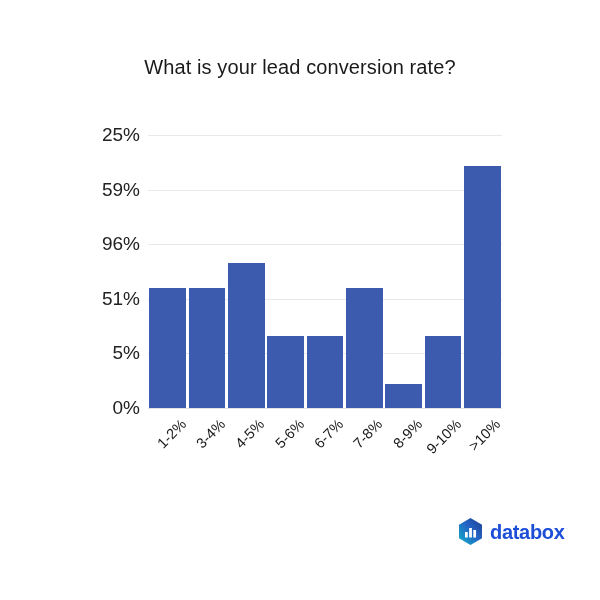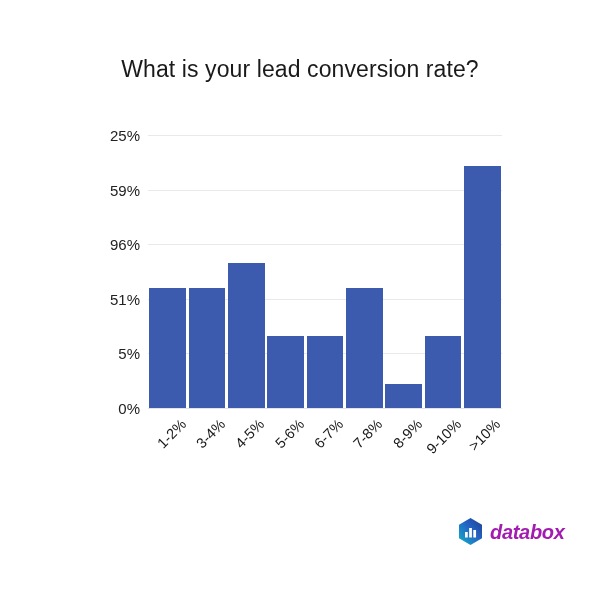--- a/index.html
+++ b/index.html
@@ -28,7 +28,7 @@
     top: 56px;
     width: 600px;
     text-align: center;
-    font-size: 23px;
+    font-size: 20px;
     font-weight: 500;
     color: #1a1a1a;
     letter-spacing: 0.1px;

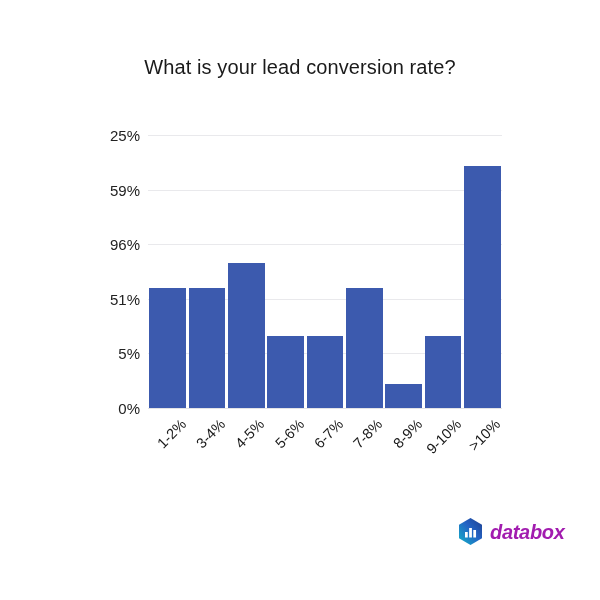--- a/index.html
+++ b/index.html
@@ -82,7 +82,7 @@
     right: 0;
     width: 52px;
     text-align: right;
-    font-size: 15px;
+    font-size: 19px;
     color: #222222;
     transform: translateY(-50%);
     white-space: nowrap;

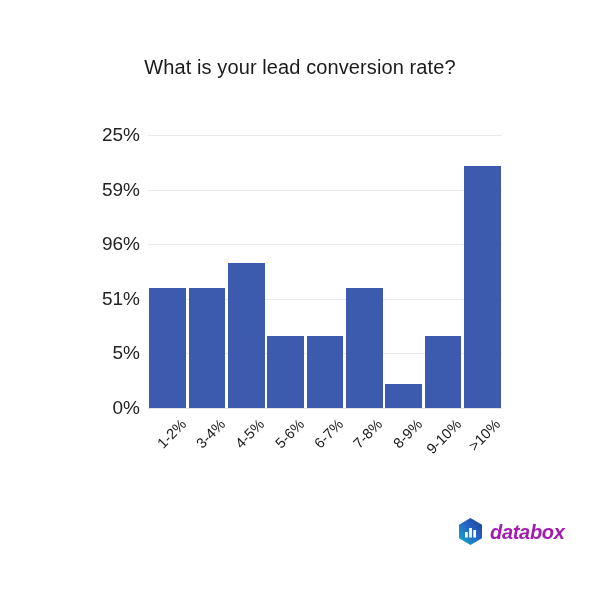--- a/index.html
+++ b/index.html
@@ -124,10 +124,9 @@
   #brand-wordmark {
     font-size: 20px;
     font-weight: 600;
-    color: #a21caf;
+    color: #1d4ed8;
     letter-spacing: -0.3px;
     line-height: 1;
-    font-style: italic;
   }
 </style>
 </head>

